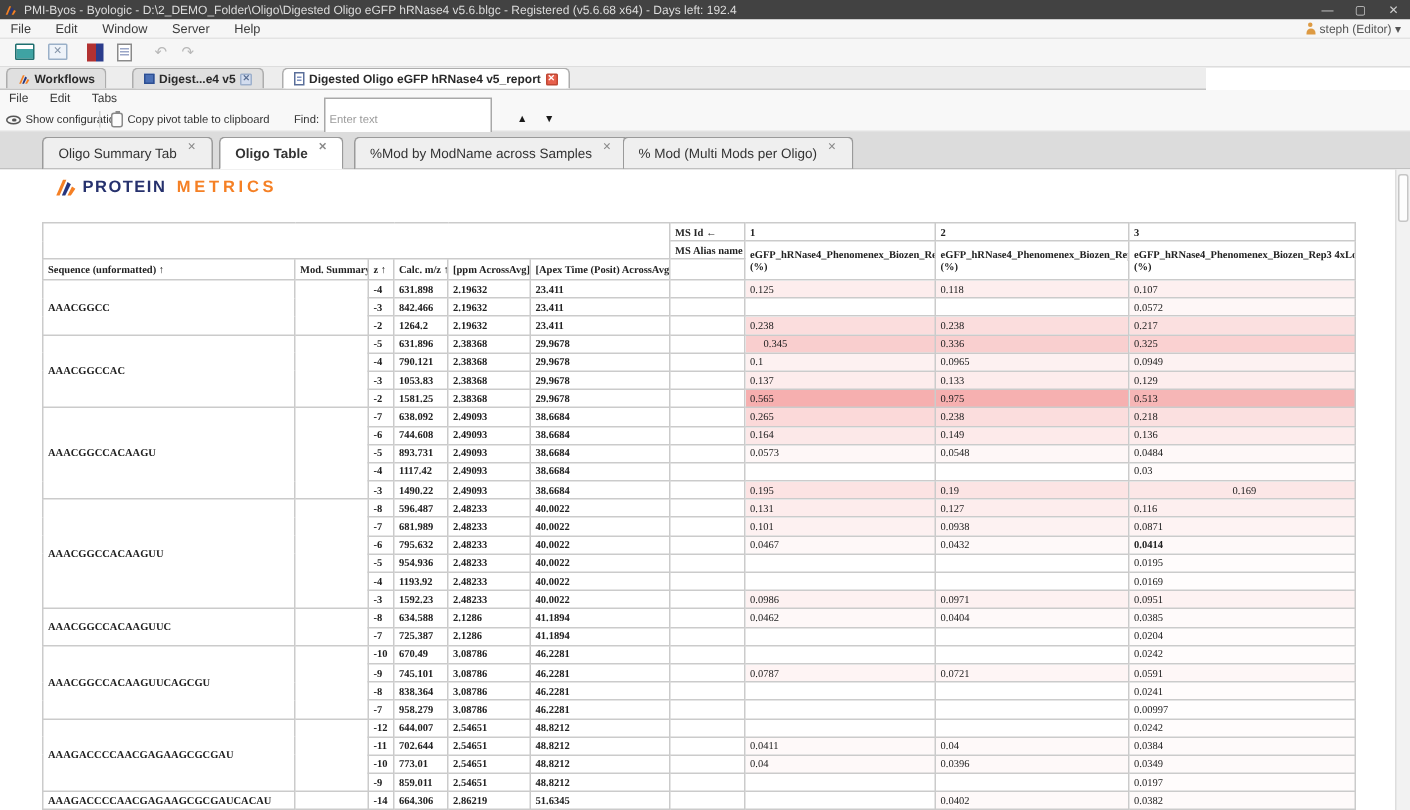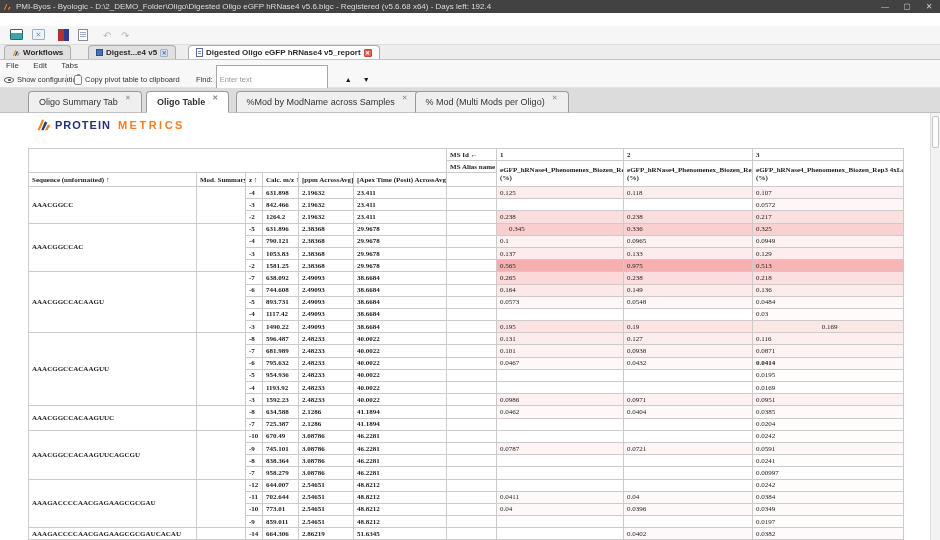--- a/index.html
+++ b/index.html
@@ -110,6 +110,14 @@
     </div>
   </div>
 
+  <div class="menubar">
+    <span class="mitem">File</span>
+    <span class="mitem">Edit</span>
+    <span class="mitem">Window</span>
+    <span class="mitem">Server</span>
+    <span class="mitem">Help</span>
+    <span class="user-area"><span class="person-icon"></span><span>steph (Editor)</span> <span>▾</span></span>
+  </div>
 
   <div class="toolbar">
     <div class="tb-icon icon-monitor"></div>

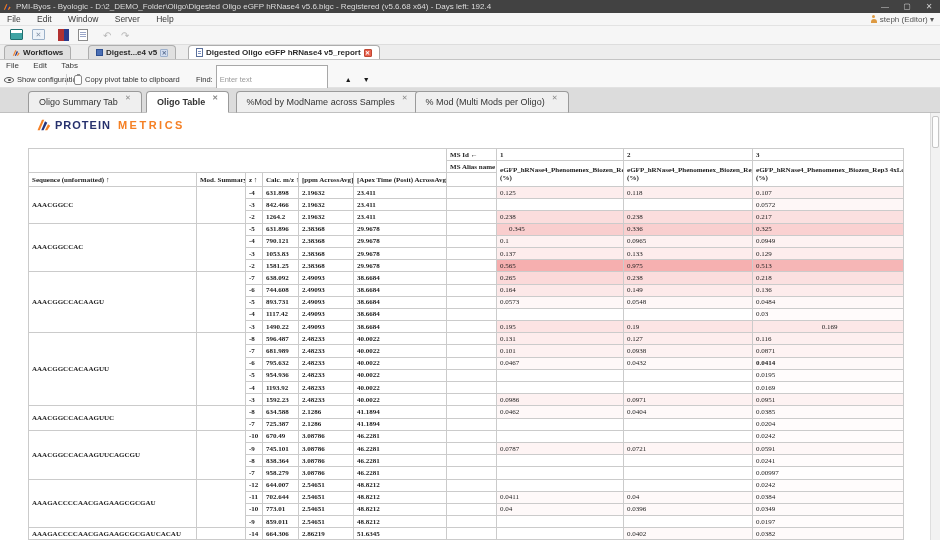--- a/index.html
+++ b/index.html
@@ -35,7 +35,7 @@
   .icon-undo { left:103px; } .icon-redo { left:121px; }
 
   
-  .main-tabs { position:absolute; left:0; top:45px; width:940px; height:15px; background:#ededed; border-bottom:1px solid #c4c4c4; }
+  .main-tabs { position:absolute; left:0; top:45px; width:804px; height:15px; background:#ededed; border-bottom:1px solid #c4c4c4; }
   .mtab { position:absolute; bottom:0; height:14px; display:flex; align-items:center; gap:3px; padding:0 7px; font-size:8px; font-weight:bold; color:#2a2a2a; background:#e0e0e0; border:1px solid #adadad; border-bottom:none; border-radius:4px 4px 0 0; }
   .mtab.active { background:#fff; }
   .mtab .mini-x { width:8px; height:8px; font-size:6px; line-height:7px; text-align:center; border-radius:1px; }

